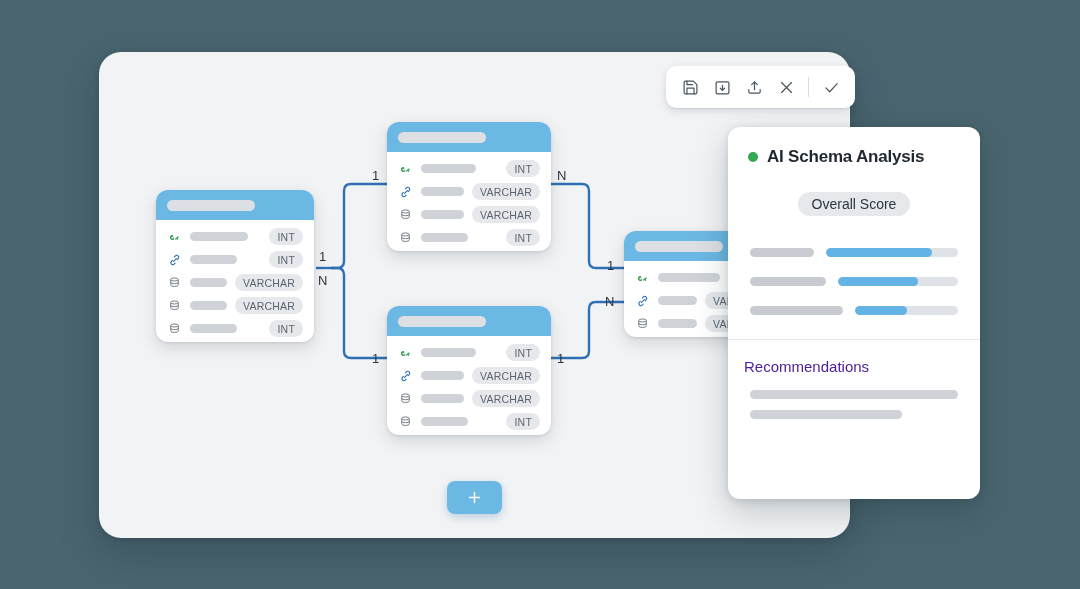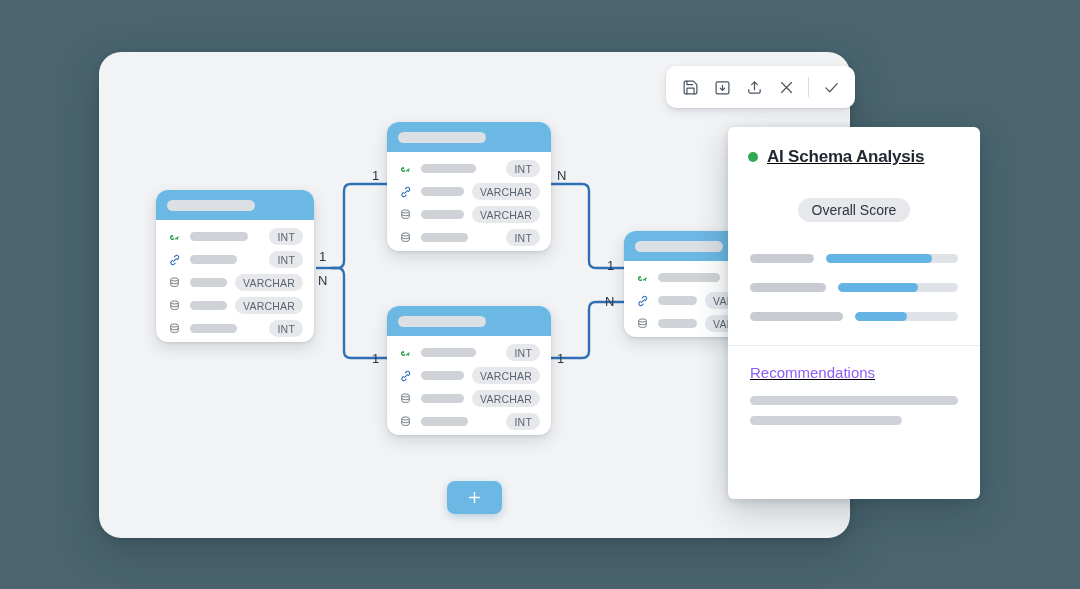--- a/index.html
+++ b/index.html
@@ -102,11 +102,10 @@
     left: 728px; top: 127px;
     width: 252px; height: 372px;
     background: #ffffff;
-    border-radius: 6px;
+    border-radius: 12px;
     box-shadow: 0 12px 34px rgba(20,40,50,.22), 0 2px 8px rgba(20,40,50,.14);
     z-index: 30;
     overflow: hidden;
-    text-decoration: underline;
   }
   .ai-head { display: flex; align-items: center; gap: 9px; padding: 20px 20px 0; }
   .dot { width: 10px; height: 10px; border-radius: 50%; background: #34a853; flex: 0 0 10px; }

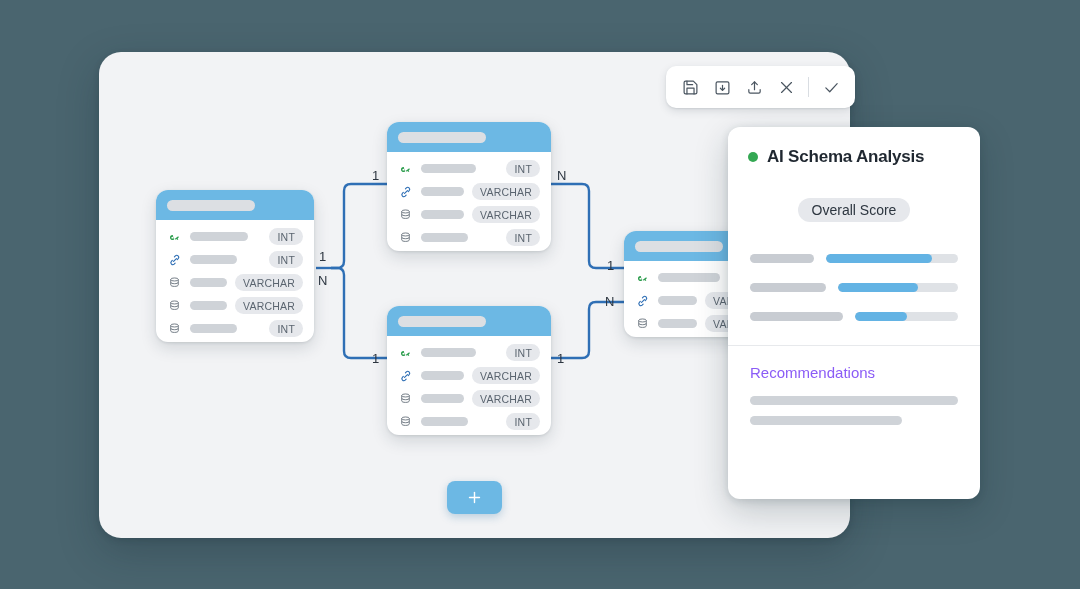--- a/index.html
+++ b/index.html
@@ -115,7 +115,7 @@
   .score .den { font-size: 38px; }
   .badge {
     display: inline-block;
-    margin-top: 9px;
+    margin-top: 3px;
     font-size: 14px; color: #2d3640;
     background: #e6e8ec;
     border-radius: 13px;

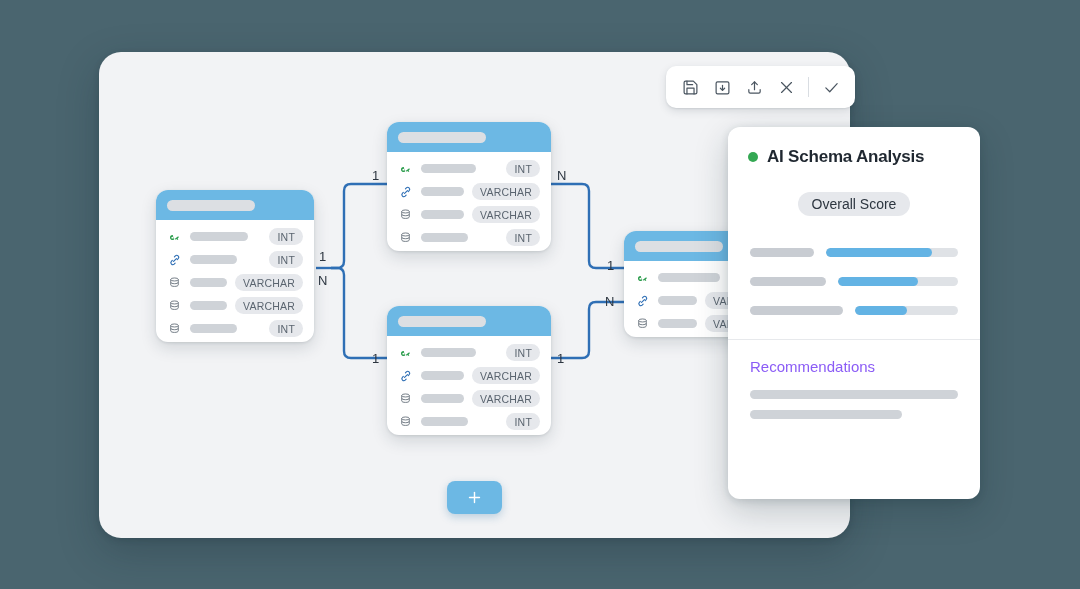--- a/index.html
+++ b/index.html
@@ -127,7 +127,7 @@
   .metric .bar { flex: 1; height: 9px; border-radius: 5px; background: #dfe2e6; overflow: hidden; }
   .metric .fill { height: 100%; border-radius: 5px; background: #63b3e4; }
   .sep { height: 1px; background: #e7e9ec; margin: 14px 0 0; }
-  .rec-title { font-size: 15px; color: #8b5cf6; padding: 18px 22px 0; }
+  .rec-title { font-size: 15px; color: #4c1d95; padding: 18px 16px 0; }
   .rec-lines { padding: 15px 22px 0; }
   .rec-line { height: 9px; border-radius: 5px; background: #cfd3d8; margin-bottom: 11px; }
 </style>

